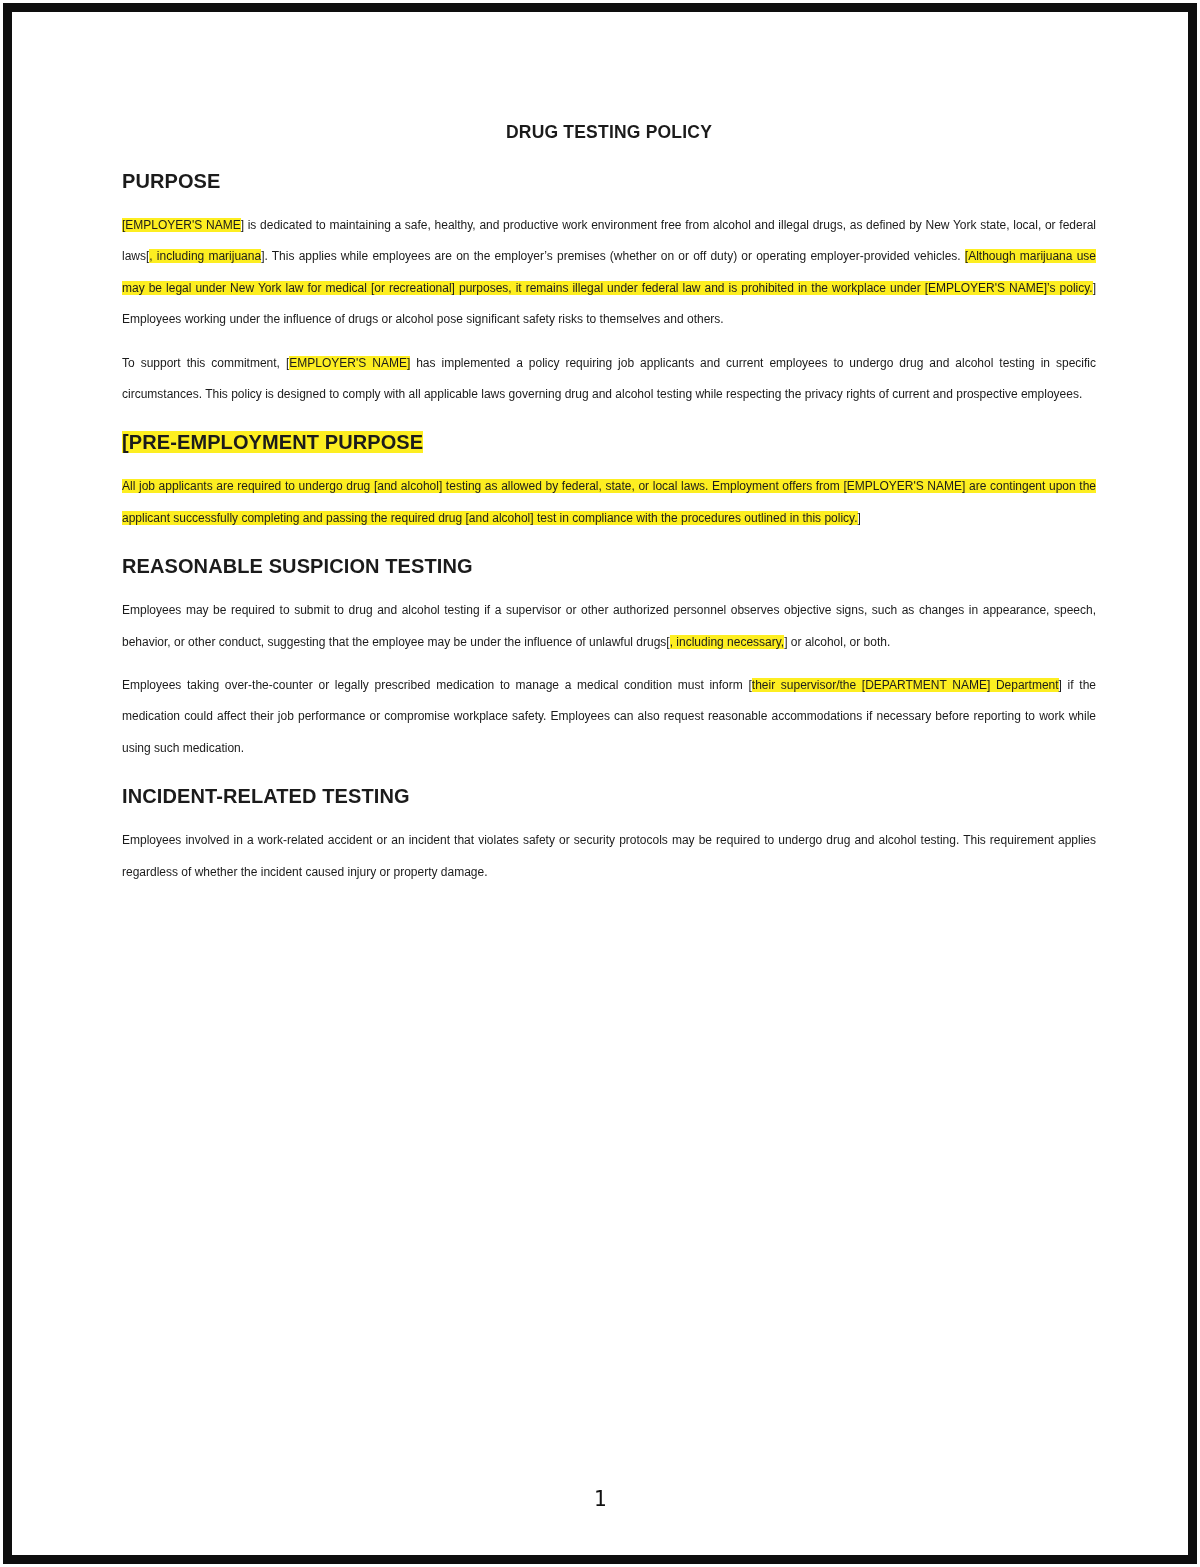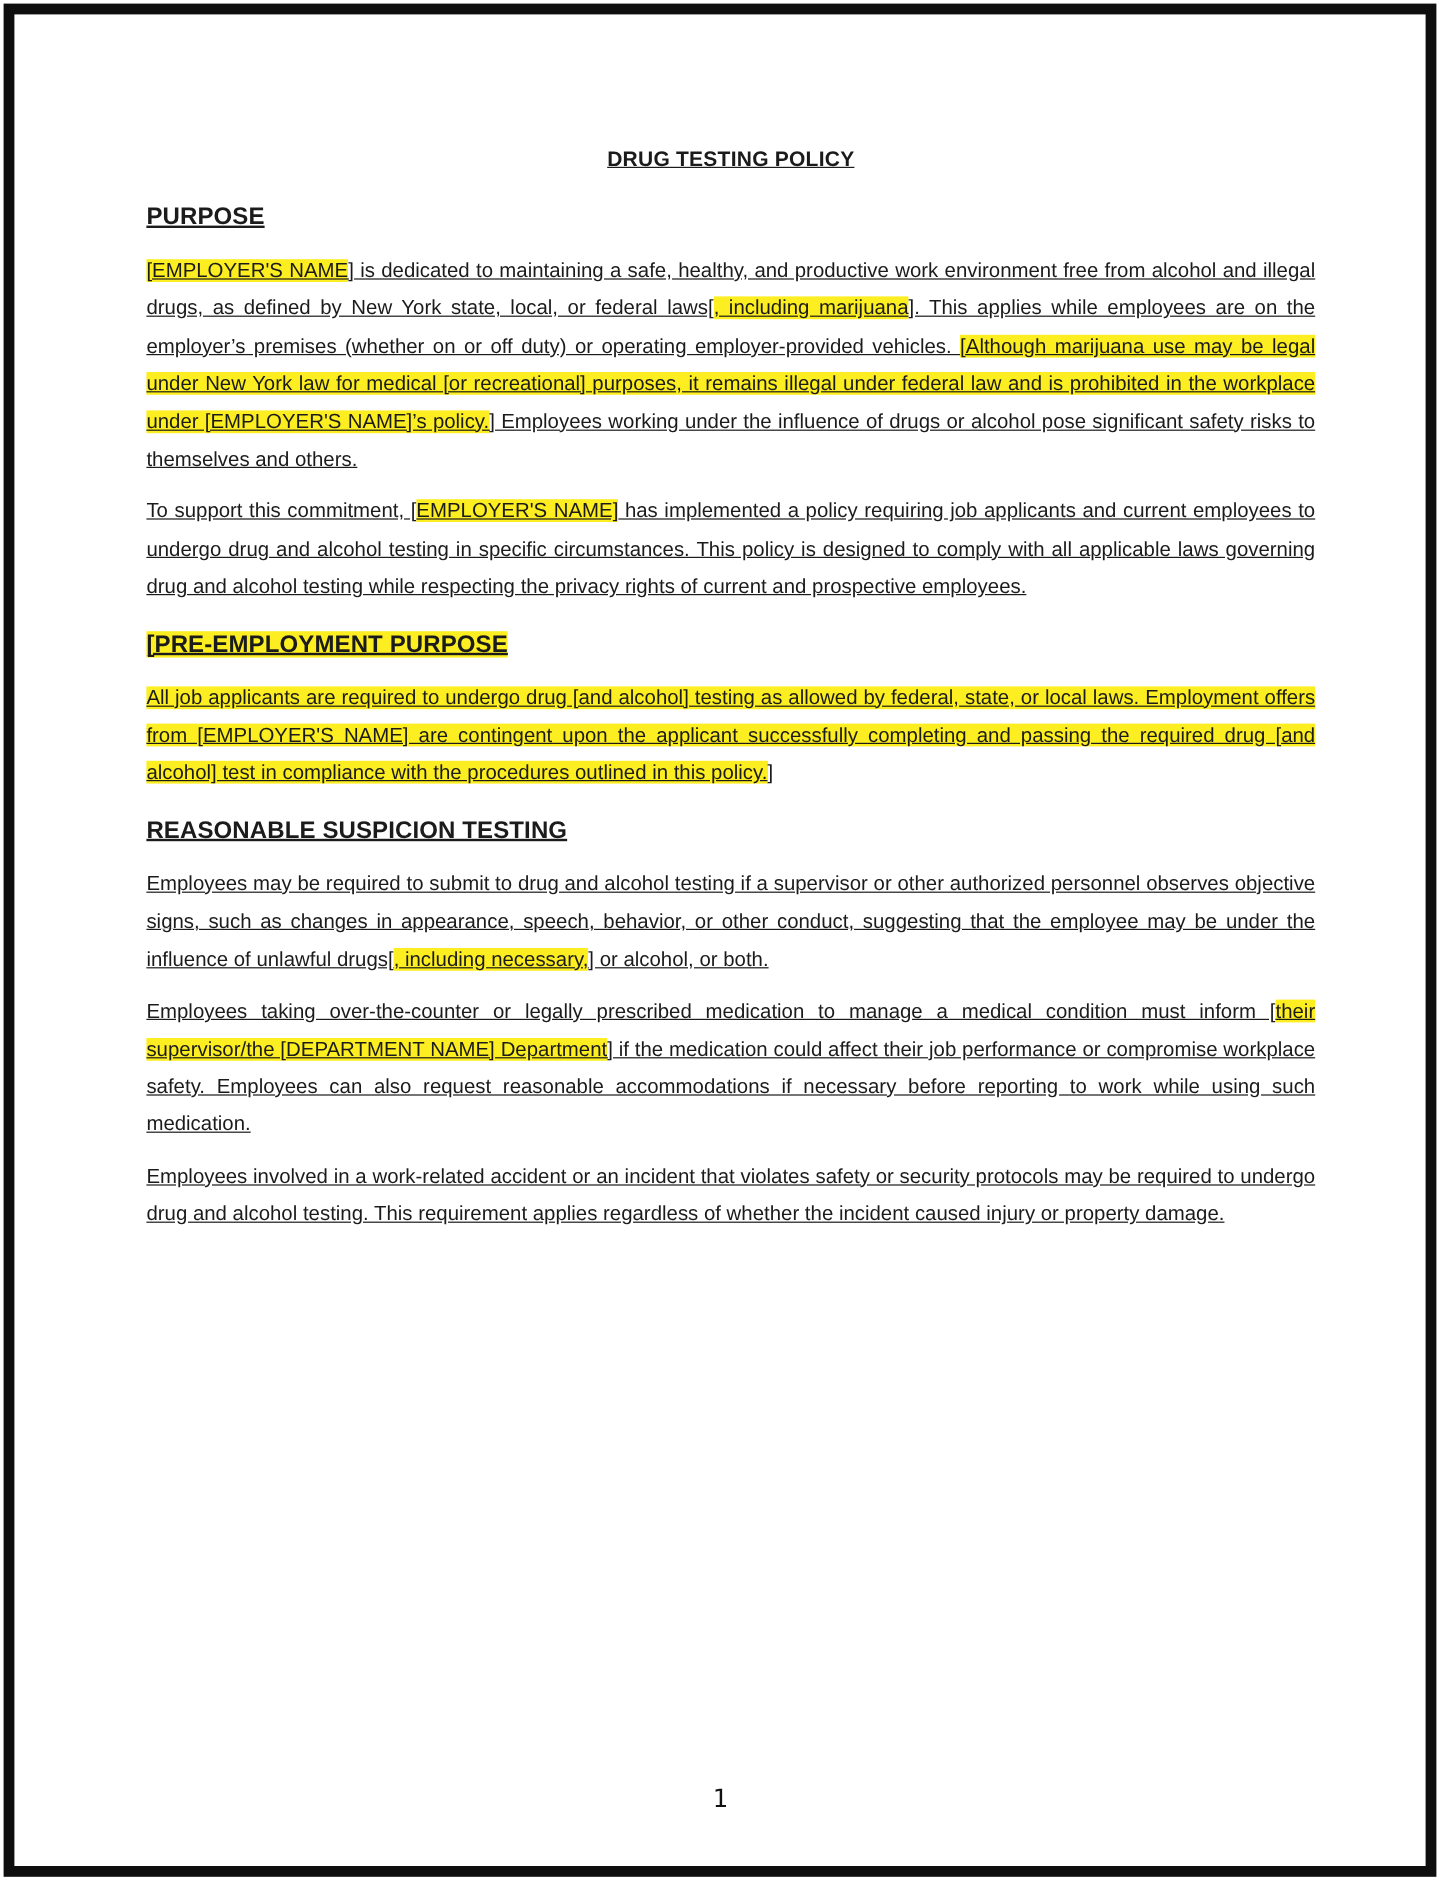--- a/index.html
+++ b/index.html
@@ -20,7 +20,6 @@
   }
   .content {
     padding: 110px 92px 0 110px;
-    text-decoration: underline;
   }
   .doc-title {
     text-align: center;

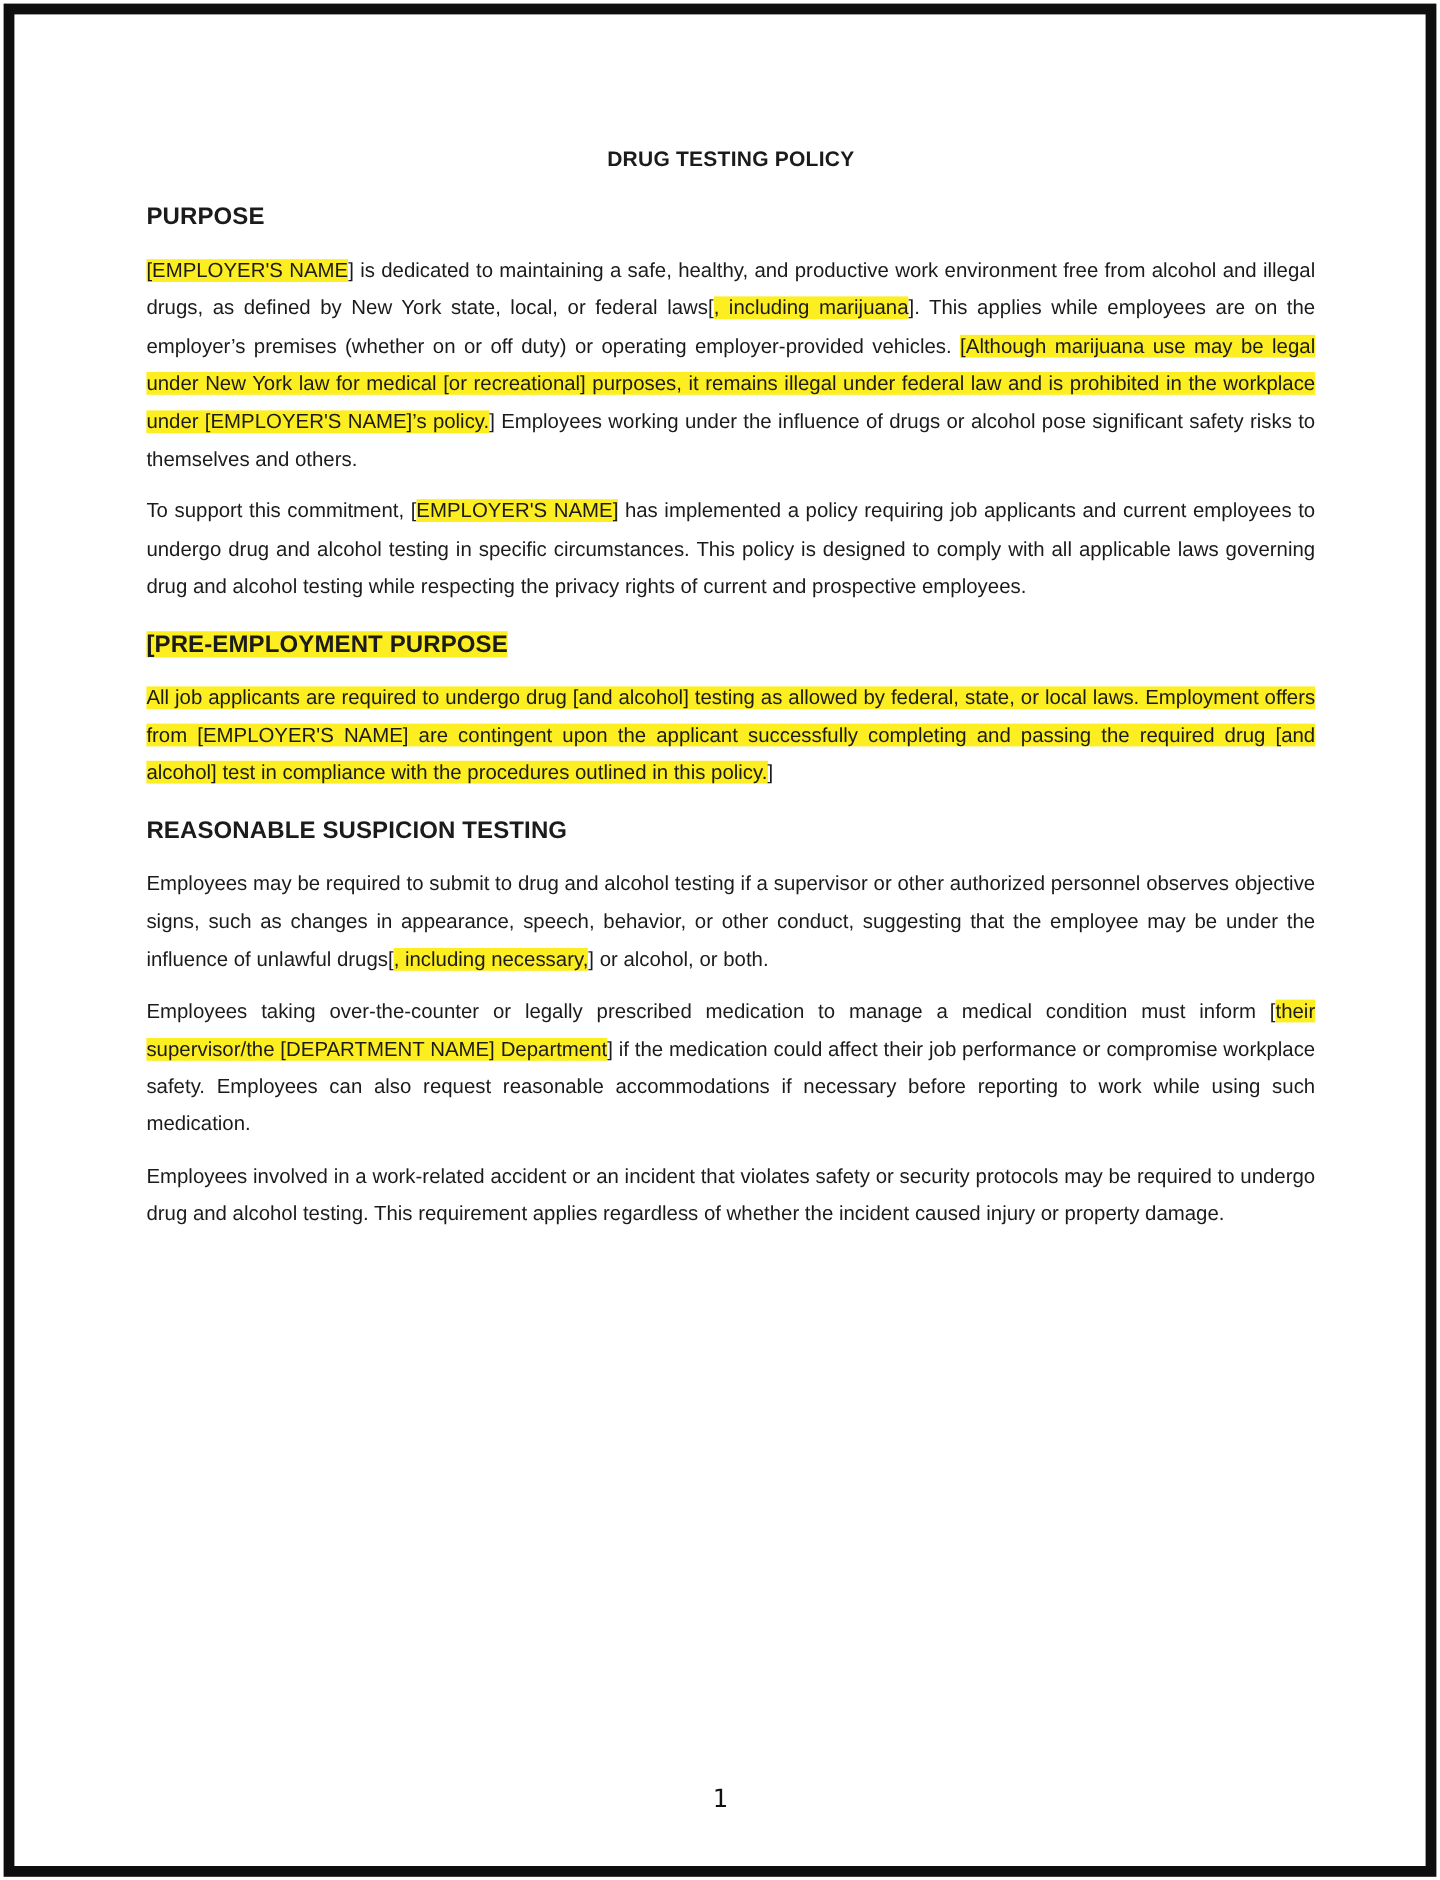--- a/index.html
+++ b/index.html
@@ -38,7 +38,7 @@
   }
   h2.heading:first-of-type { margin-top: 0; }
   p.para {
-    font-size: 17px;
+    font-size: 12px;
     line-height: 31.4px;
     text-align: justify;
     margin: 0 0 12px 0;

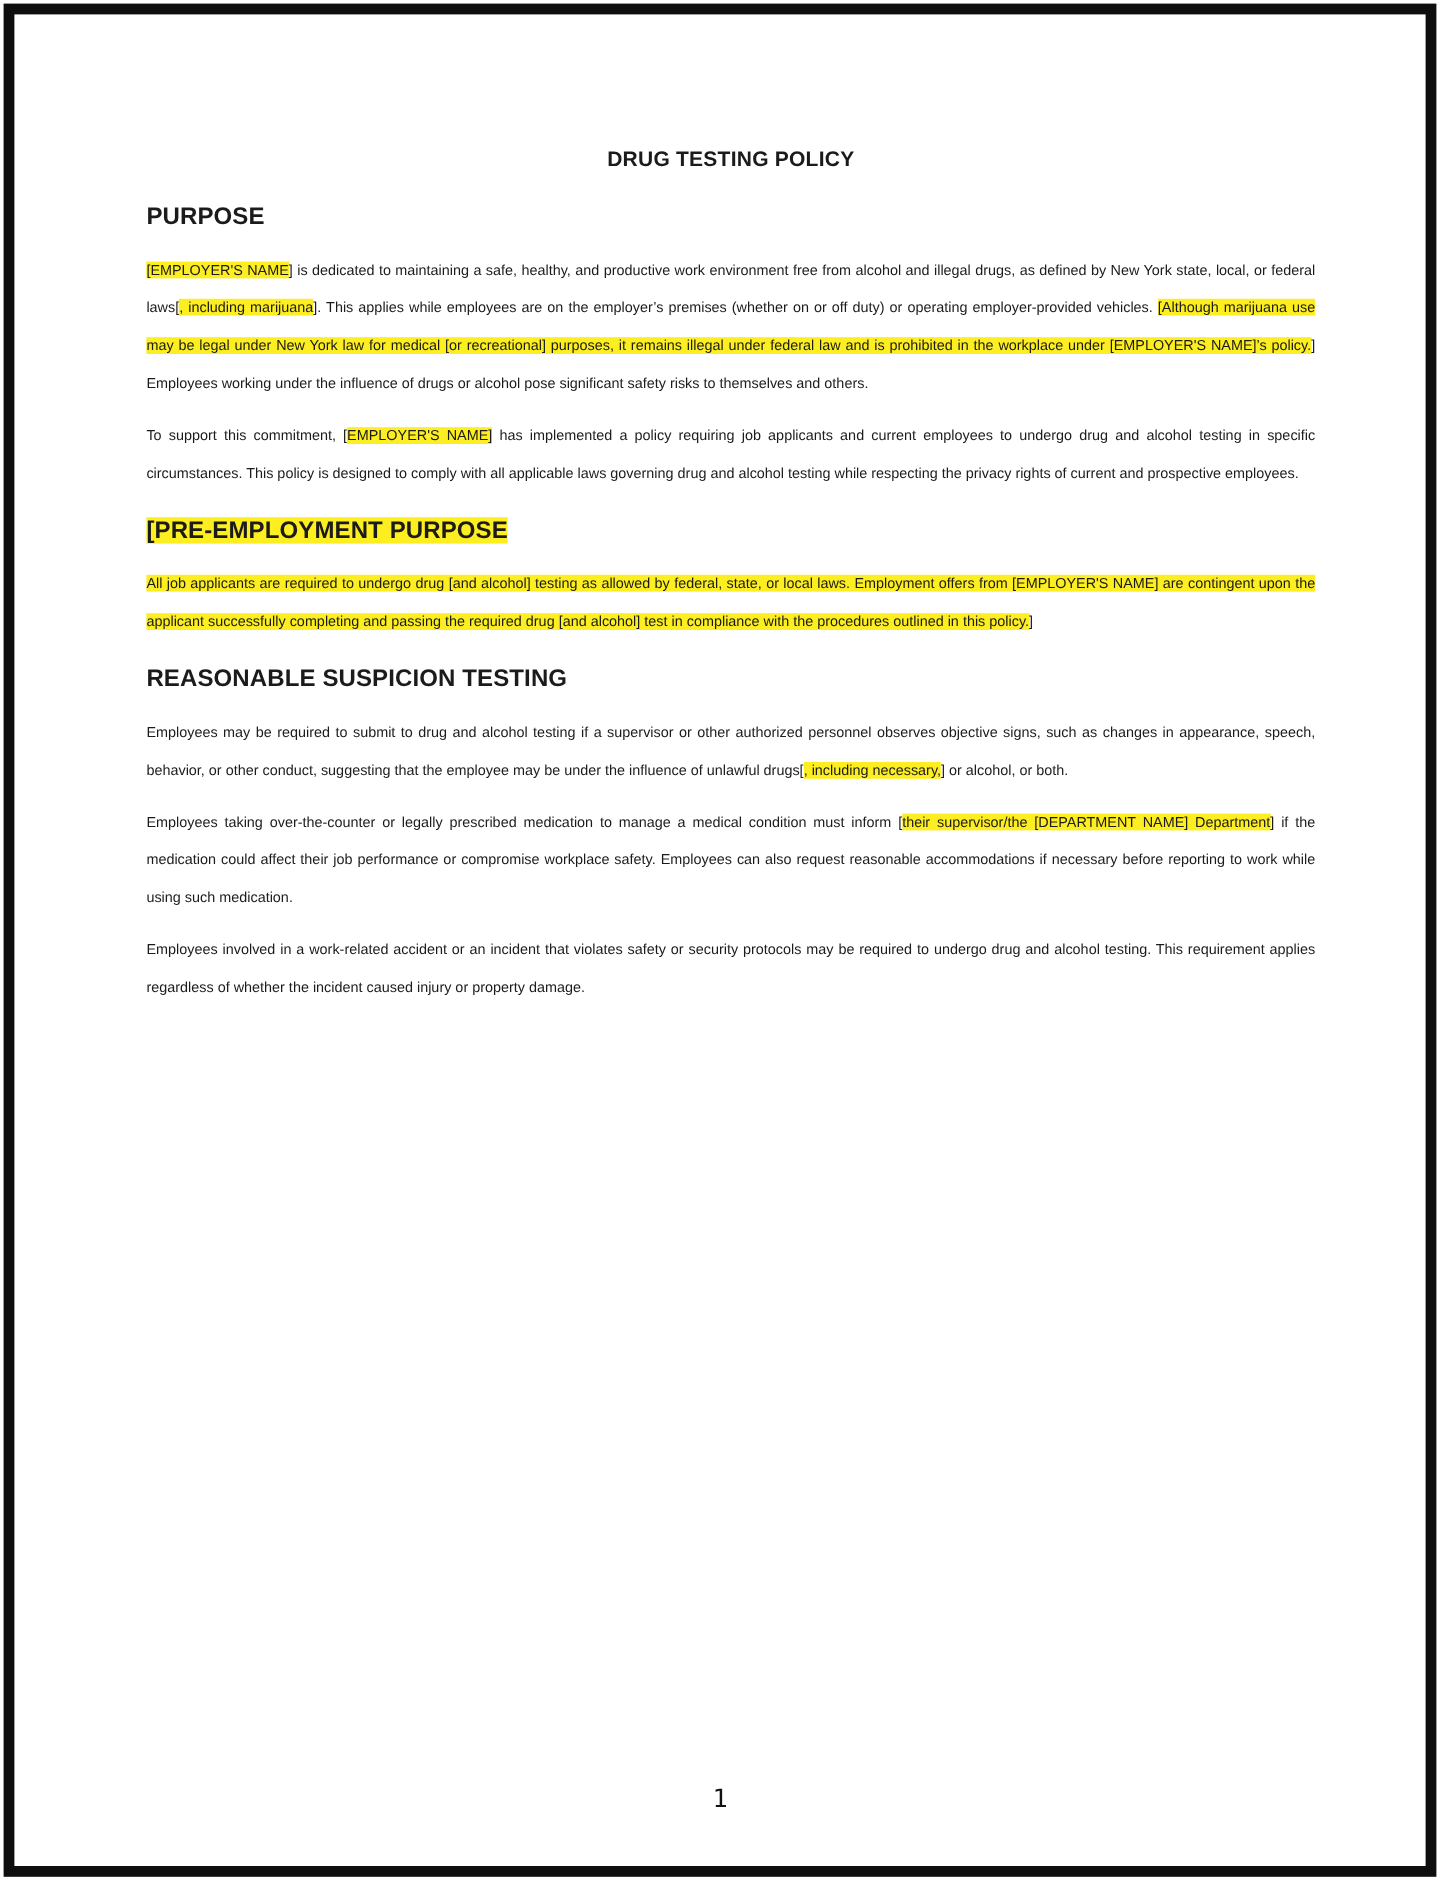--- a/index.html
+++ b/index.html
@@ -68,6 +68,7 @@
         <h2 class="heading"><span>REASONABLE SUSPICION TESTING</span></h2>
         <p class="para"><span>Employees may be required to submit to drug and alcohol testing if a supervisor or other authorized personnel observes objective signs, such as changes in appearance, speech, behavior, or other conduct, suggesting that the employee may be under the influence of unlawful drugs[</span><span class="hl">, including necessary,</span><span>] or alcohol, or both.</span></p>
         <p class="para"><span>Employees taking over-the-counter or legally prescribed medication to manage a medical condition must inform [</span><span class="hl">their supervisor/the [DEPARTMENT NAME] Department</span><span>] if the medication could affect their job performance or compromise workplace safety. Employees can also request reasonable accommodations if necessary before reporting to work while using such medication.</span></p>
+        <h2 class="heading"><span>INCIDENT-RELATED TESTING</span></h2>
         <p class="para"><span>Employees involved in a work-related accident or an incident that violates safety or security protocols may be required to undergo drug and alcohol testing. This requirement applies regardless of whether the incident caused injury or property damage.</span></p>
       </div>
   </div>

